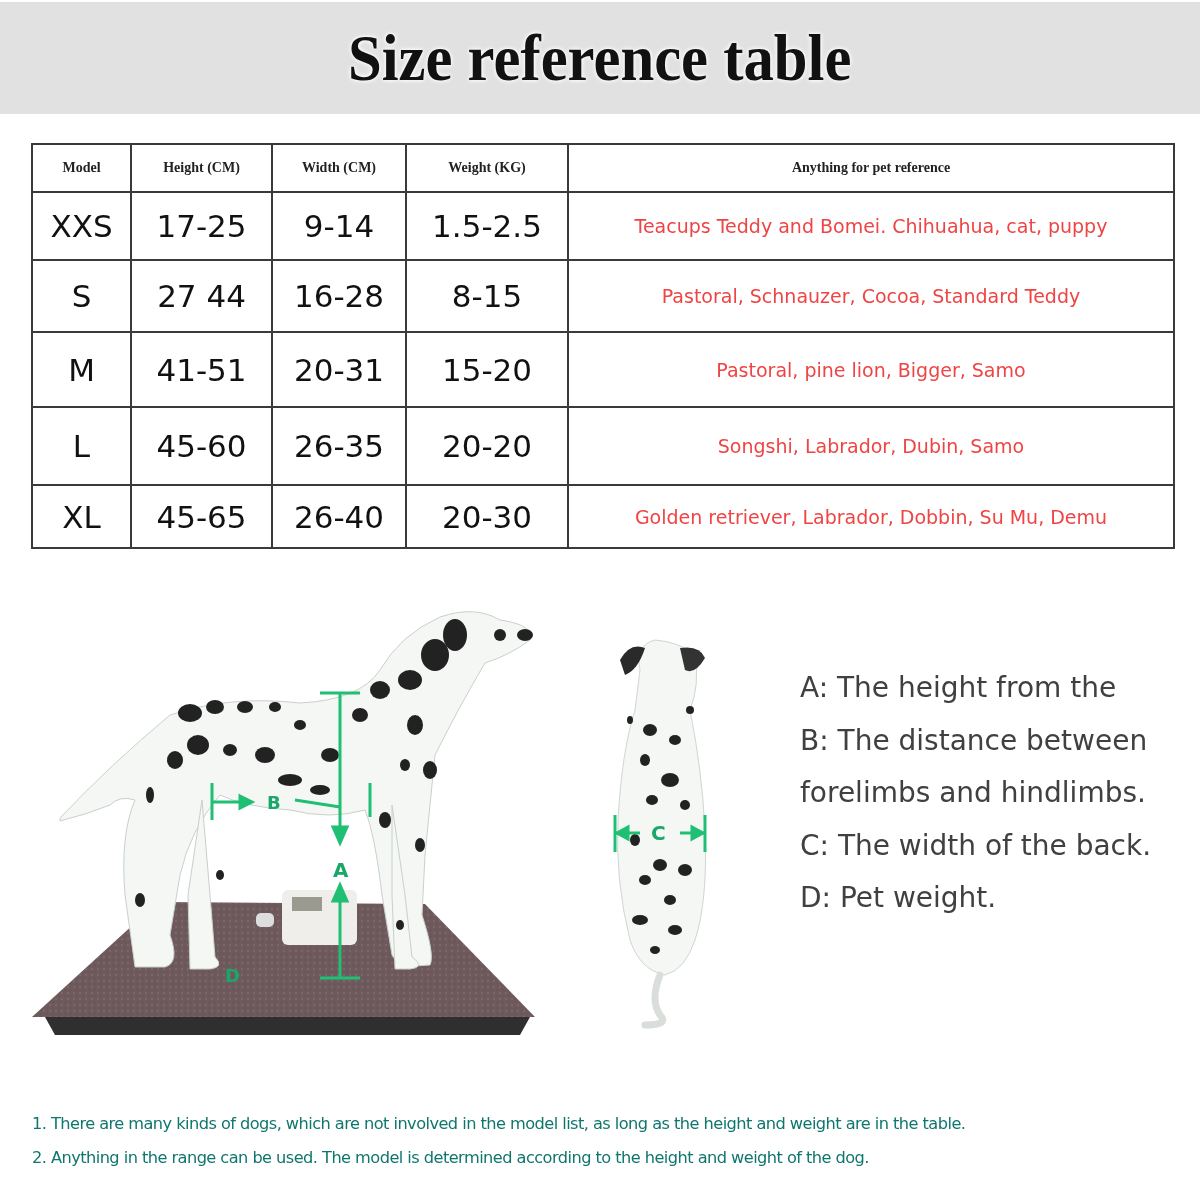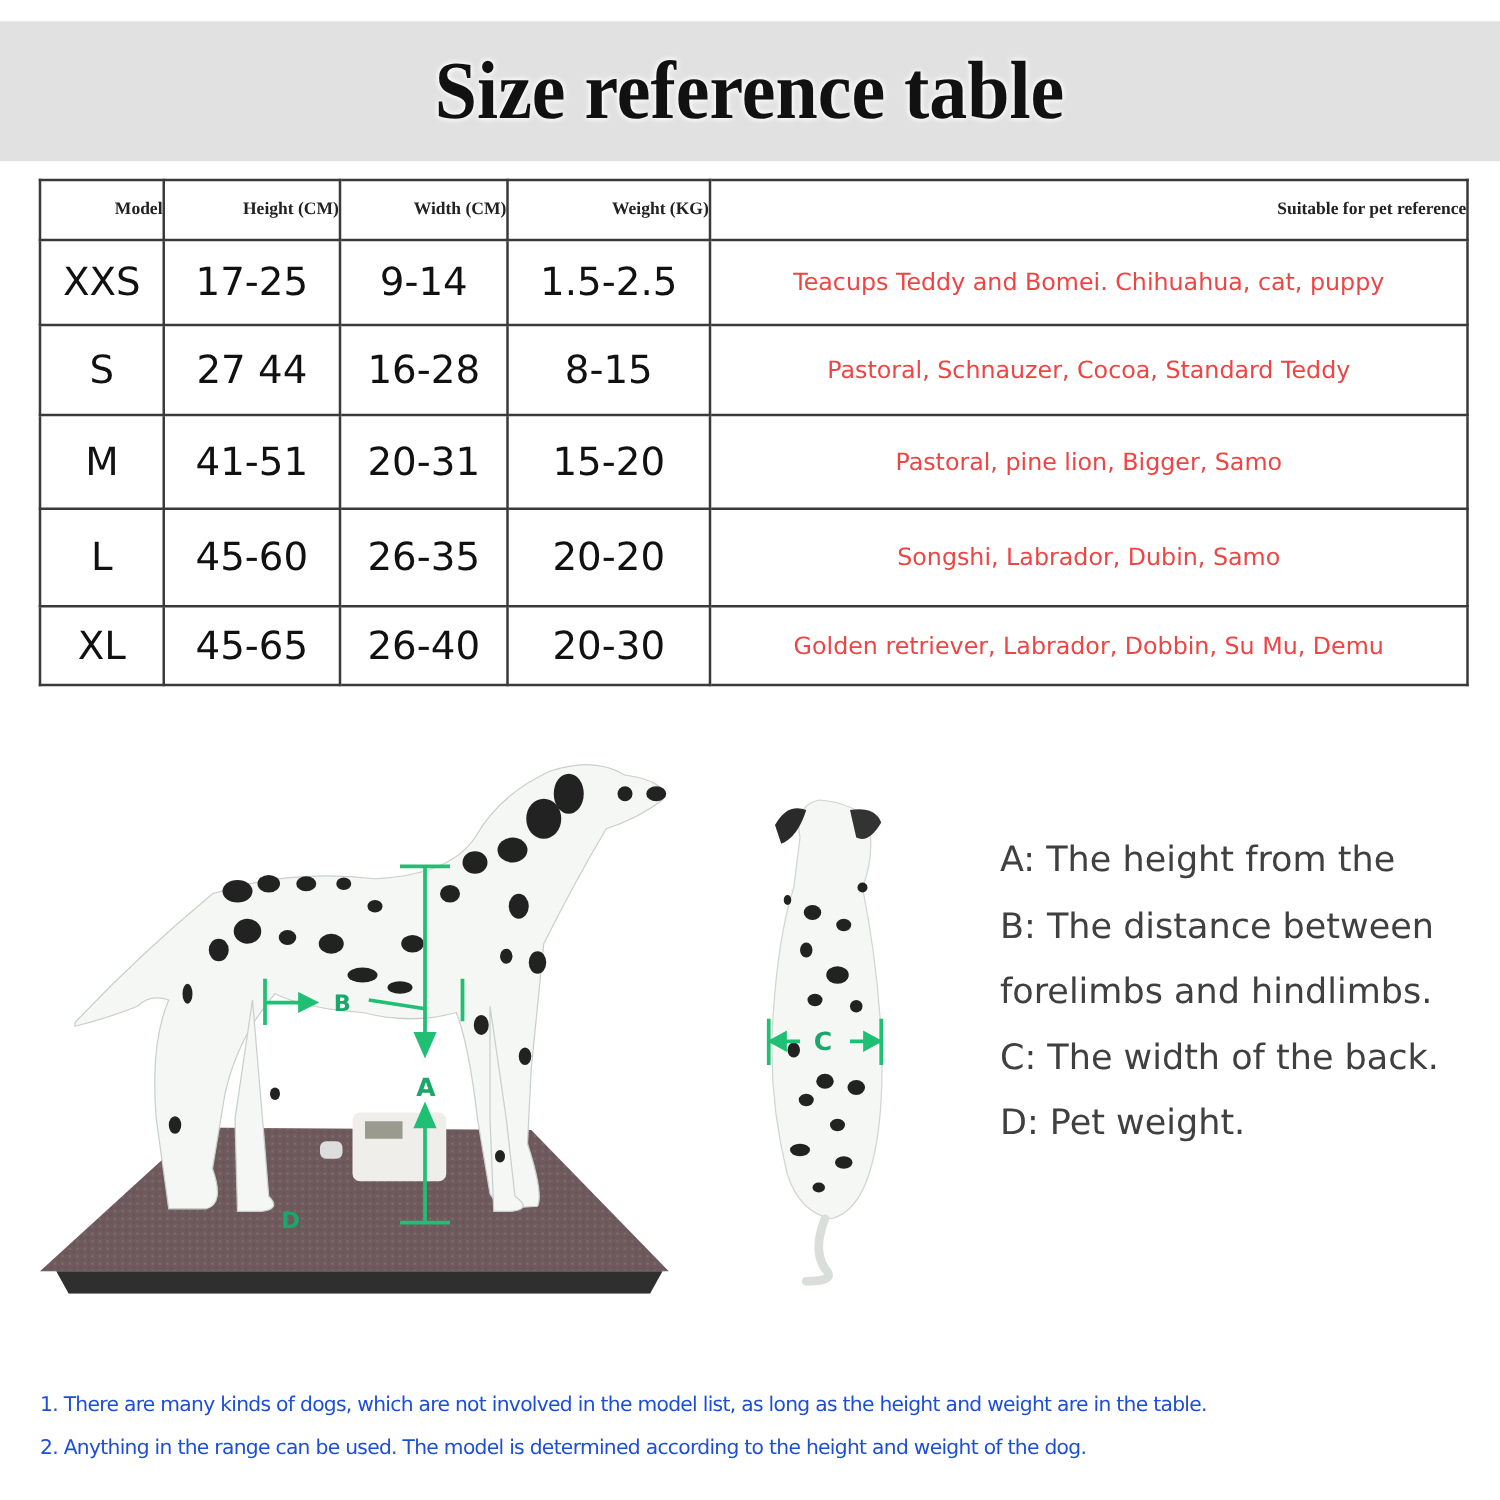--- a/index.html
+++ b/index.html
@@ -9,7 +9,7 @@
     font-family: "DejaVu Sans", sans-serif;
   }
   .title-band {
-    position: absolute; left: 0; top: 17px; width: 1200px; height: 112px;
+    position: absolute; left: 0; top: 2px; width: 1200px; height: 112px;
     background: #e1e1e1;
     display: flex; align-items: center; justify-content: center;
   }

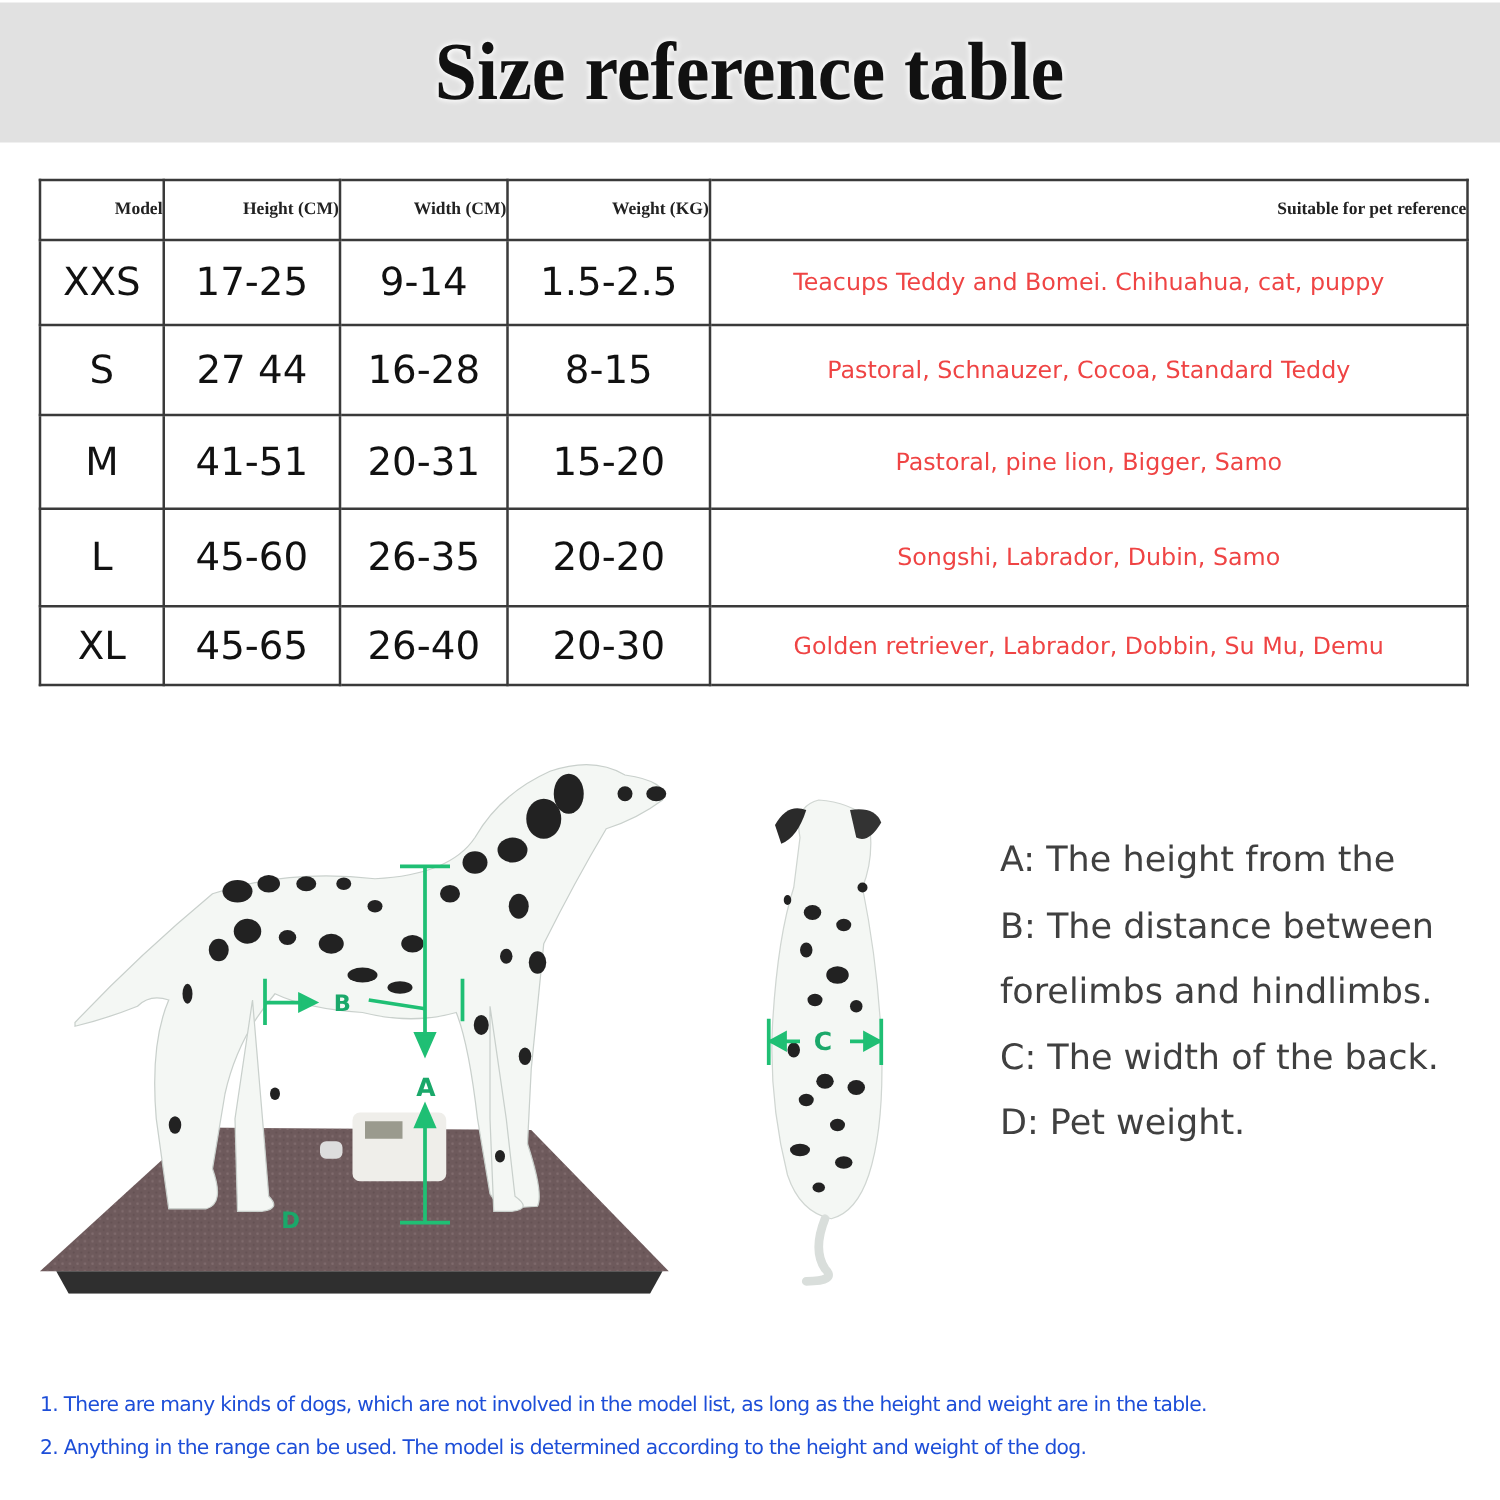--- a/index.html
+++ b/index.html
@@ -29,7 +29,7 @@
   }
   .size-table th {
     height: 46px; font-family: "Liberation Serif", serif; font-weight: 700;
-    font-size: 14px; color: #222; text-align: right;
+    font-size: 14px; color: #222;
   }
   .size-table td.num {
     font-family: "DejaVu Sans", sans-serif; font-size: 31px; color: #111;

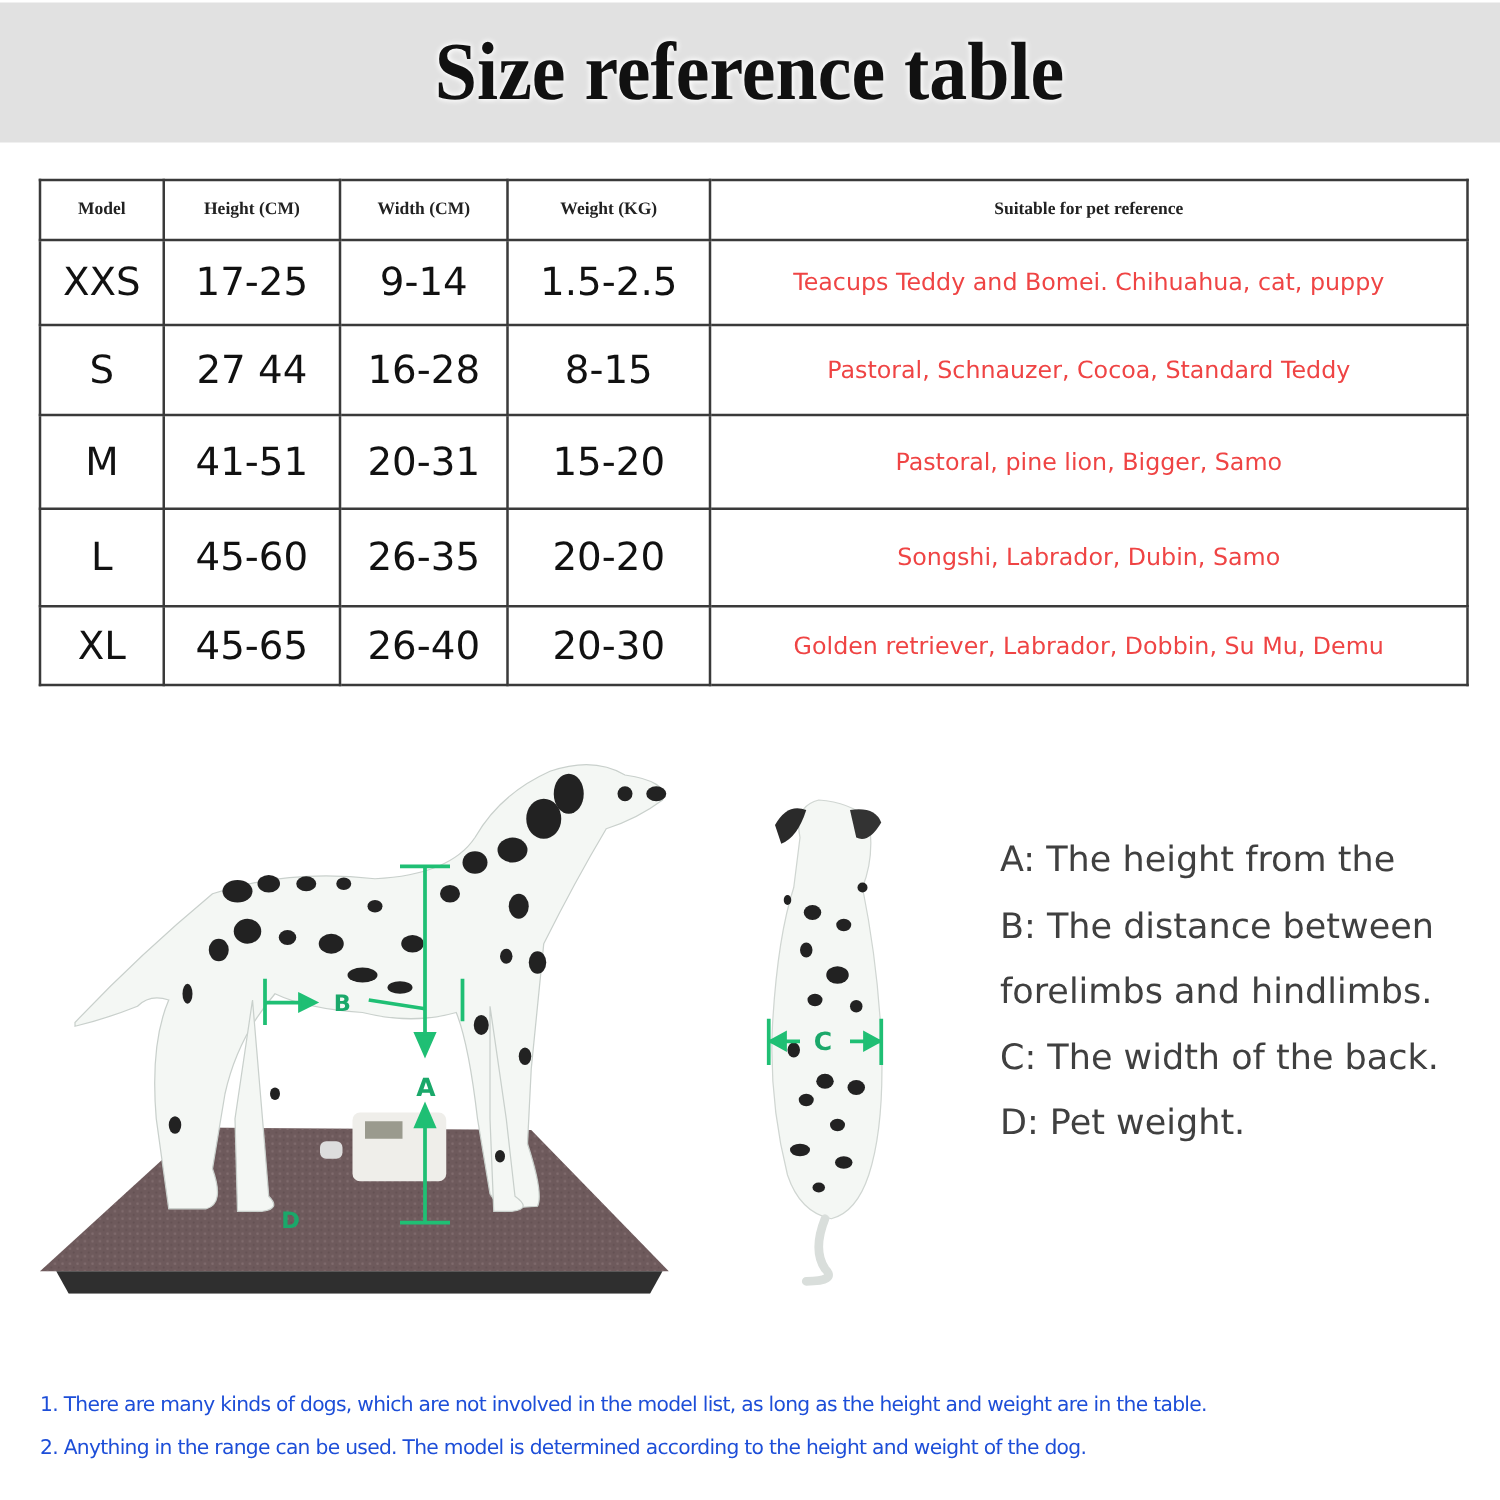--- a/index.html
+++ b/index.html
@@ -80,7 +80,7 @@
       <th>Height (CM)</th>
       <th>Width (CM)</th>
       <th>Weight (KG)</th>
-      <th>Suitable for pet reference</th>
+      <th>Anything for pet reference</th>
     </tr>
   </thead>
   <tbody>

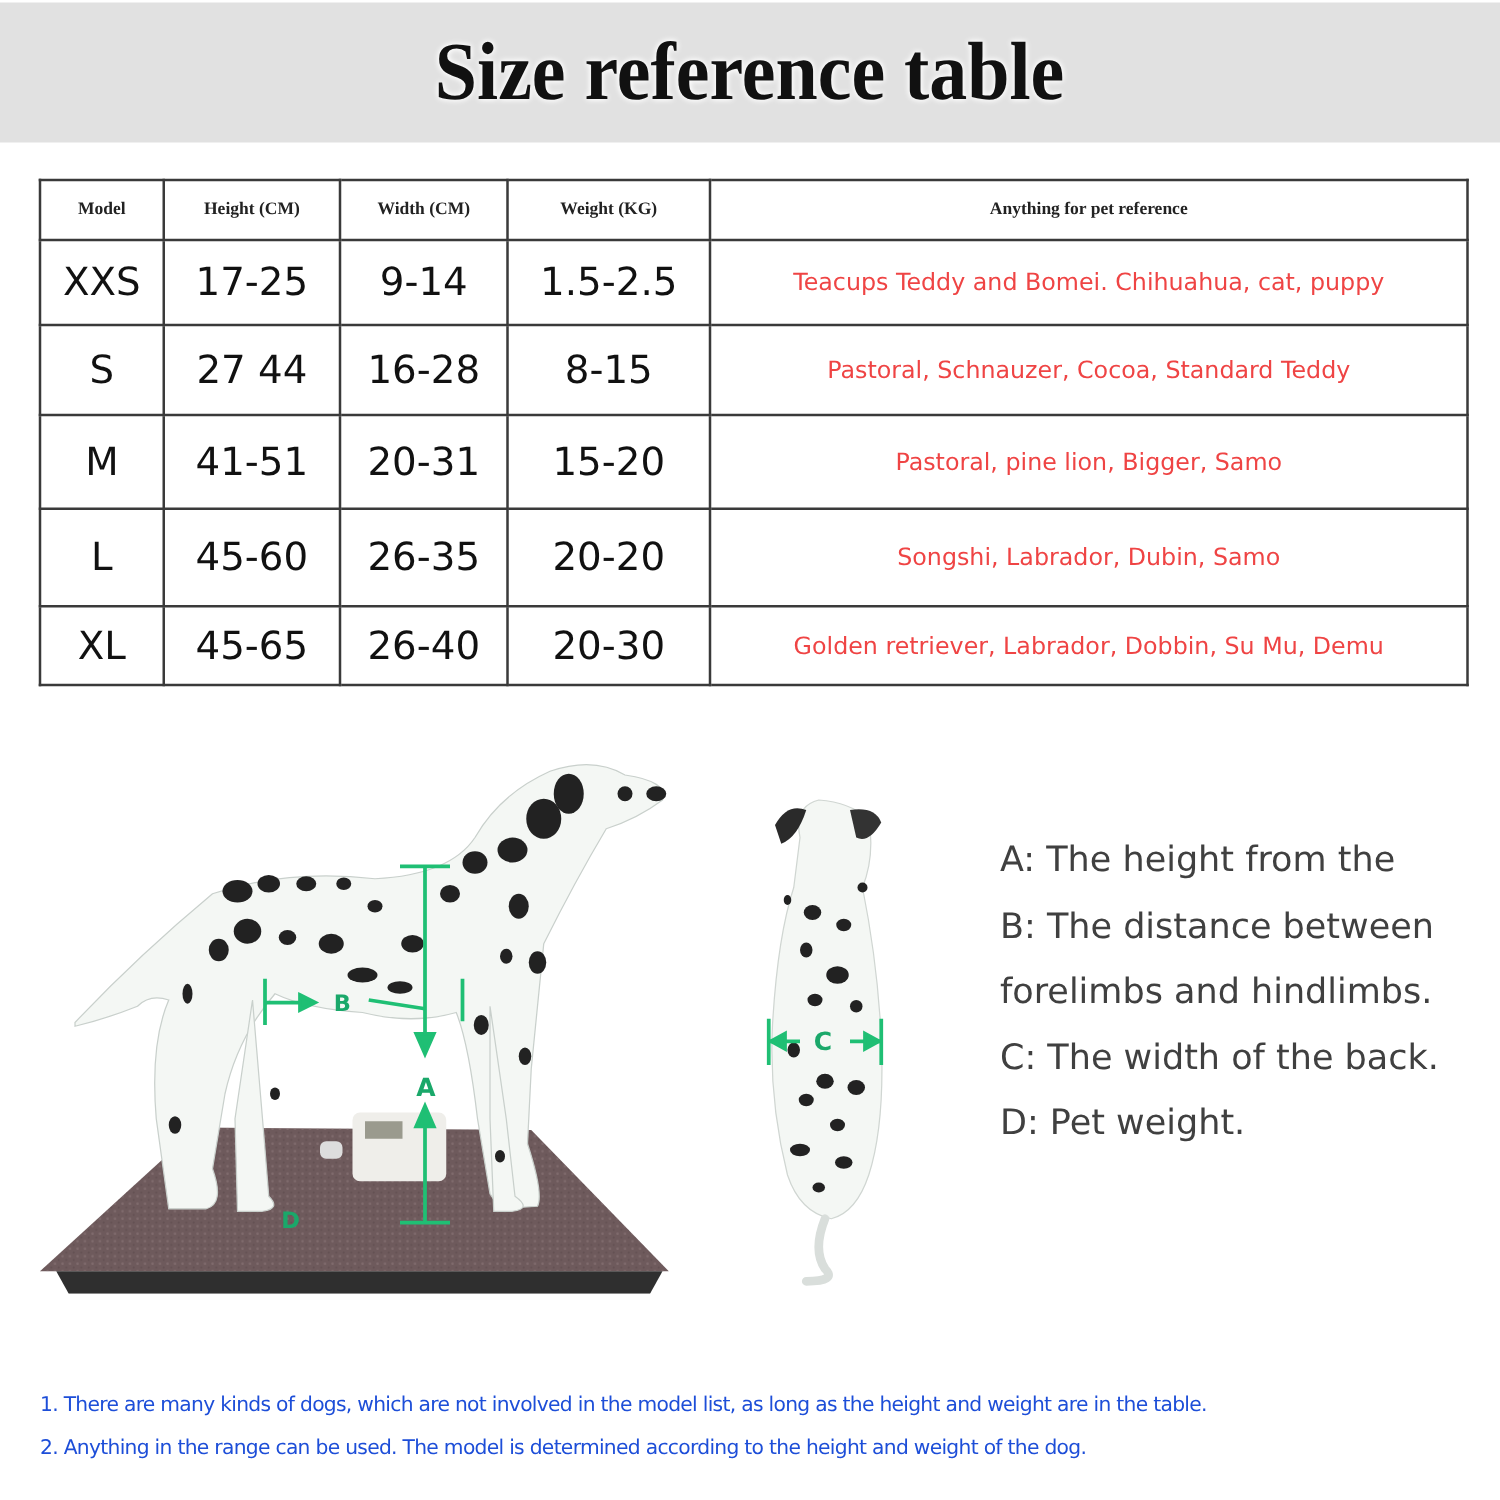--- a/index.html
+++ b/index.html
@@ -54,7 +54,7 @@
   .legend div { white-space: nowrap; }
   .notes {
     position: absolute; left: 32px; top: 1107px; width: 1160px;
-    font-family: "DejaVu Sans", sans-serif; font-size: 16.2px; line-height: 34px; color: #1d4ed8;
+    font-family: "DejaVu Sans", sans-serif; font-size: 16.2px; line-height: 34px; color: #0f766e;
     letter-spacing: -0.55px;
   }
   .notes div { white-space: nowrap; }

